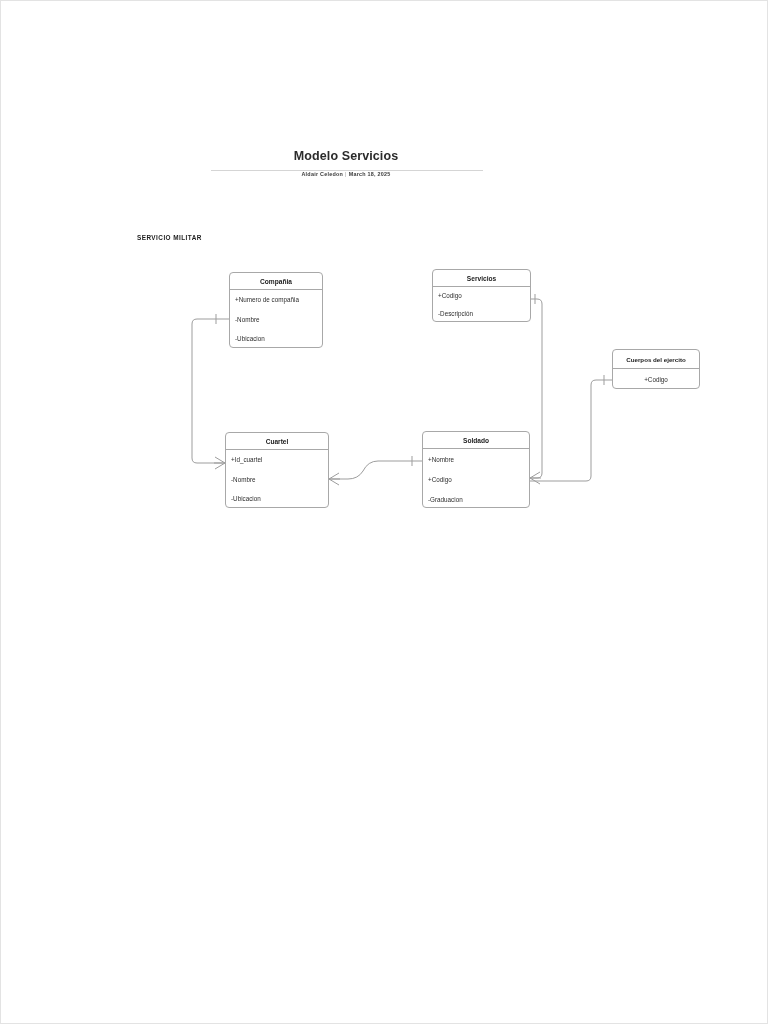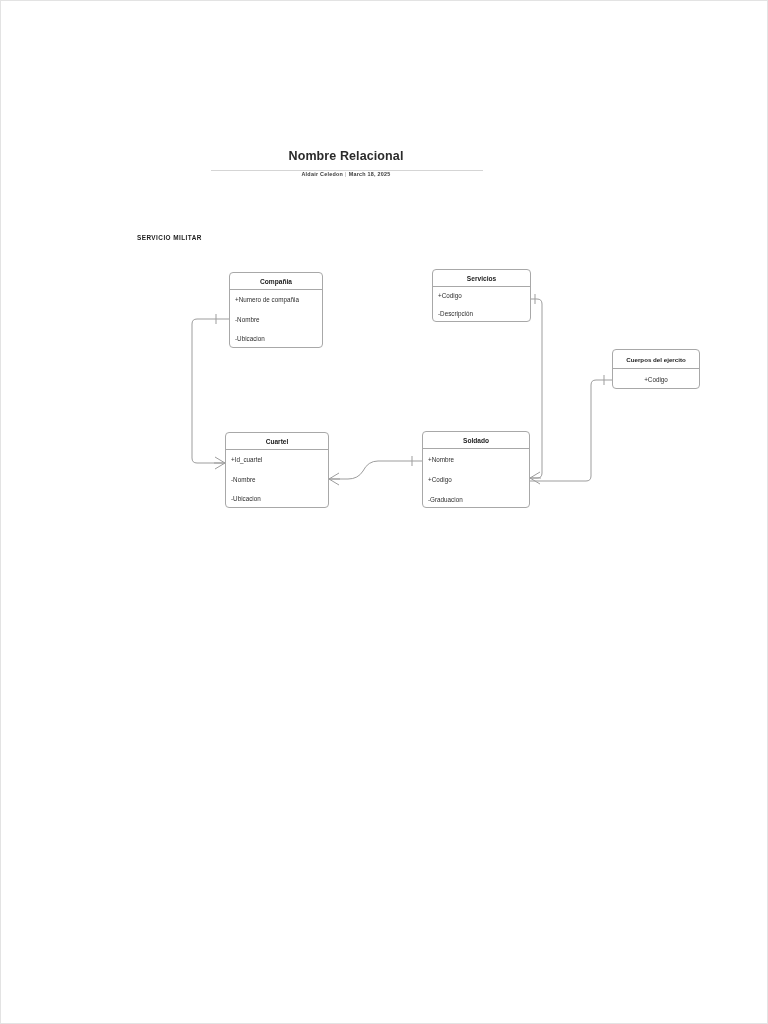--- a/index.html
+++ b/index.html
@@ -153,7 +153,7 @@
 
   <div id="title-rule"></div>
   <div id="title-block">
-    <div id="doc-title">Nombre Relacional</div>
+    <div id="doc-title">Modelo Servicios</div>
     <div id="doc-subtitle">
       <span>Aldair Celedon</span><span class="sep">|</span><span>March 18, 2025</span>
     </div>

